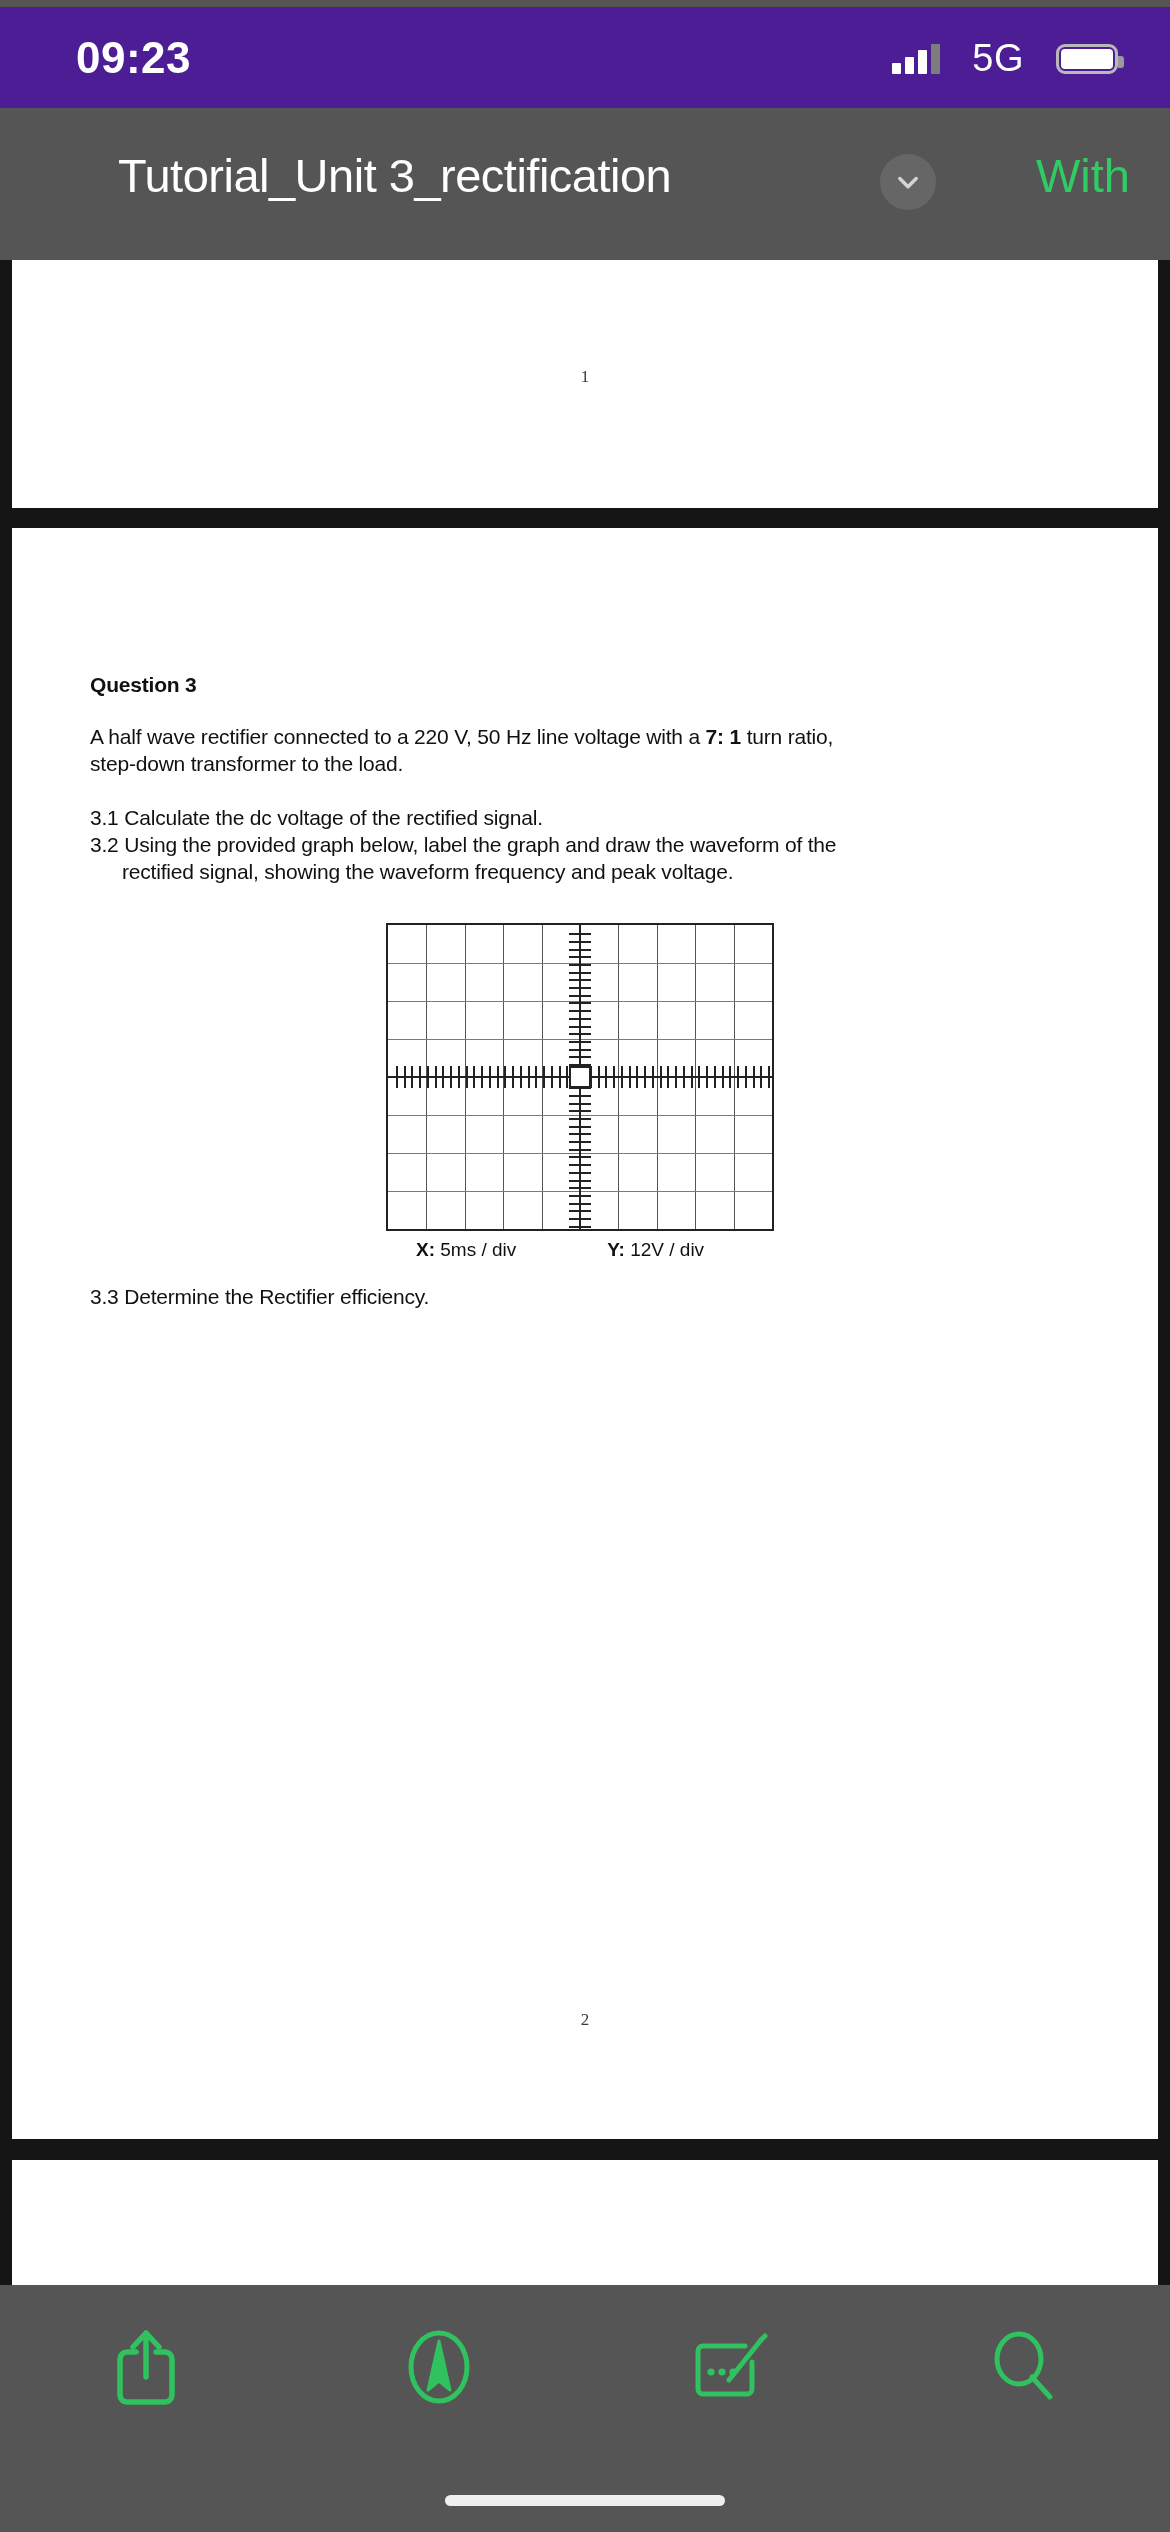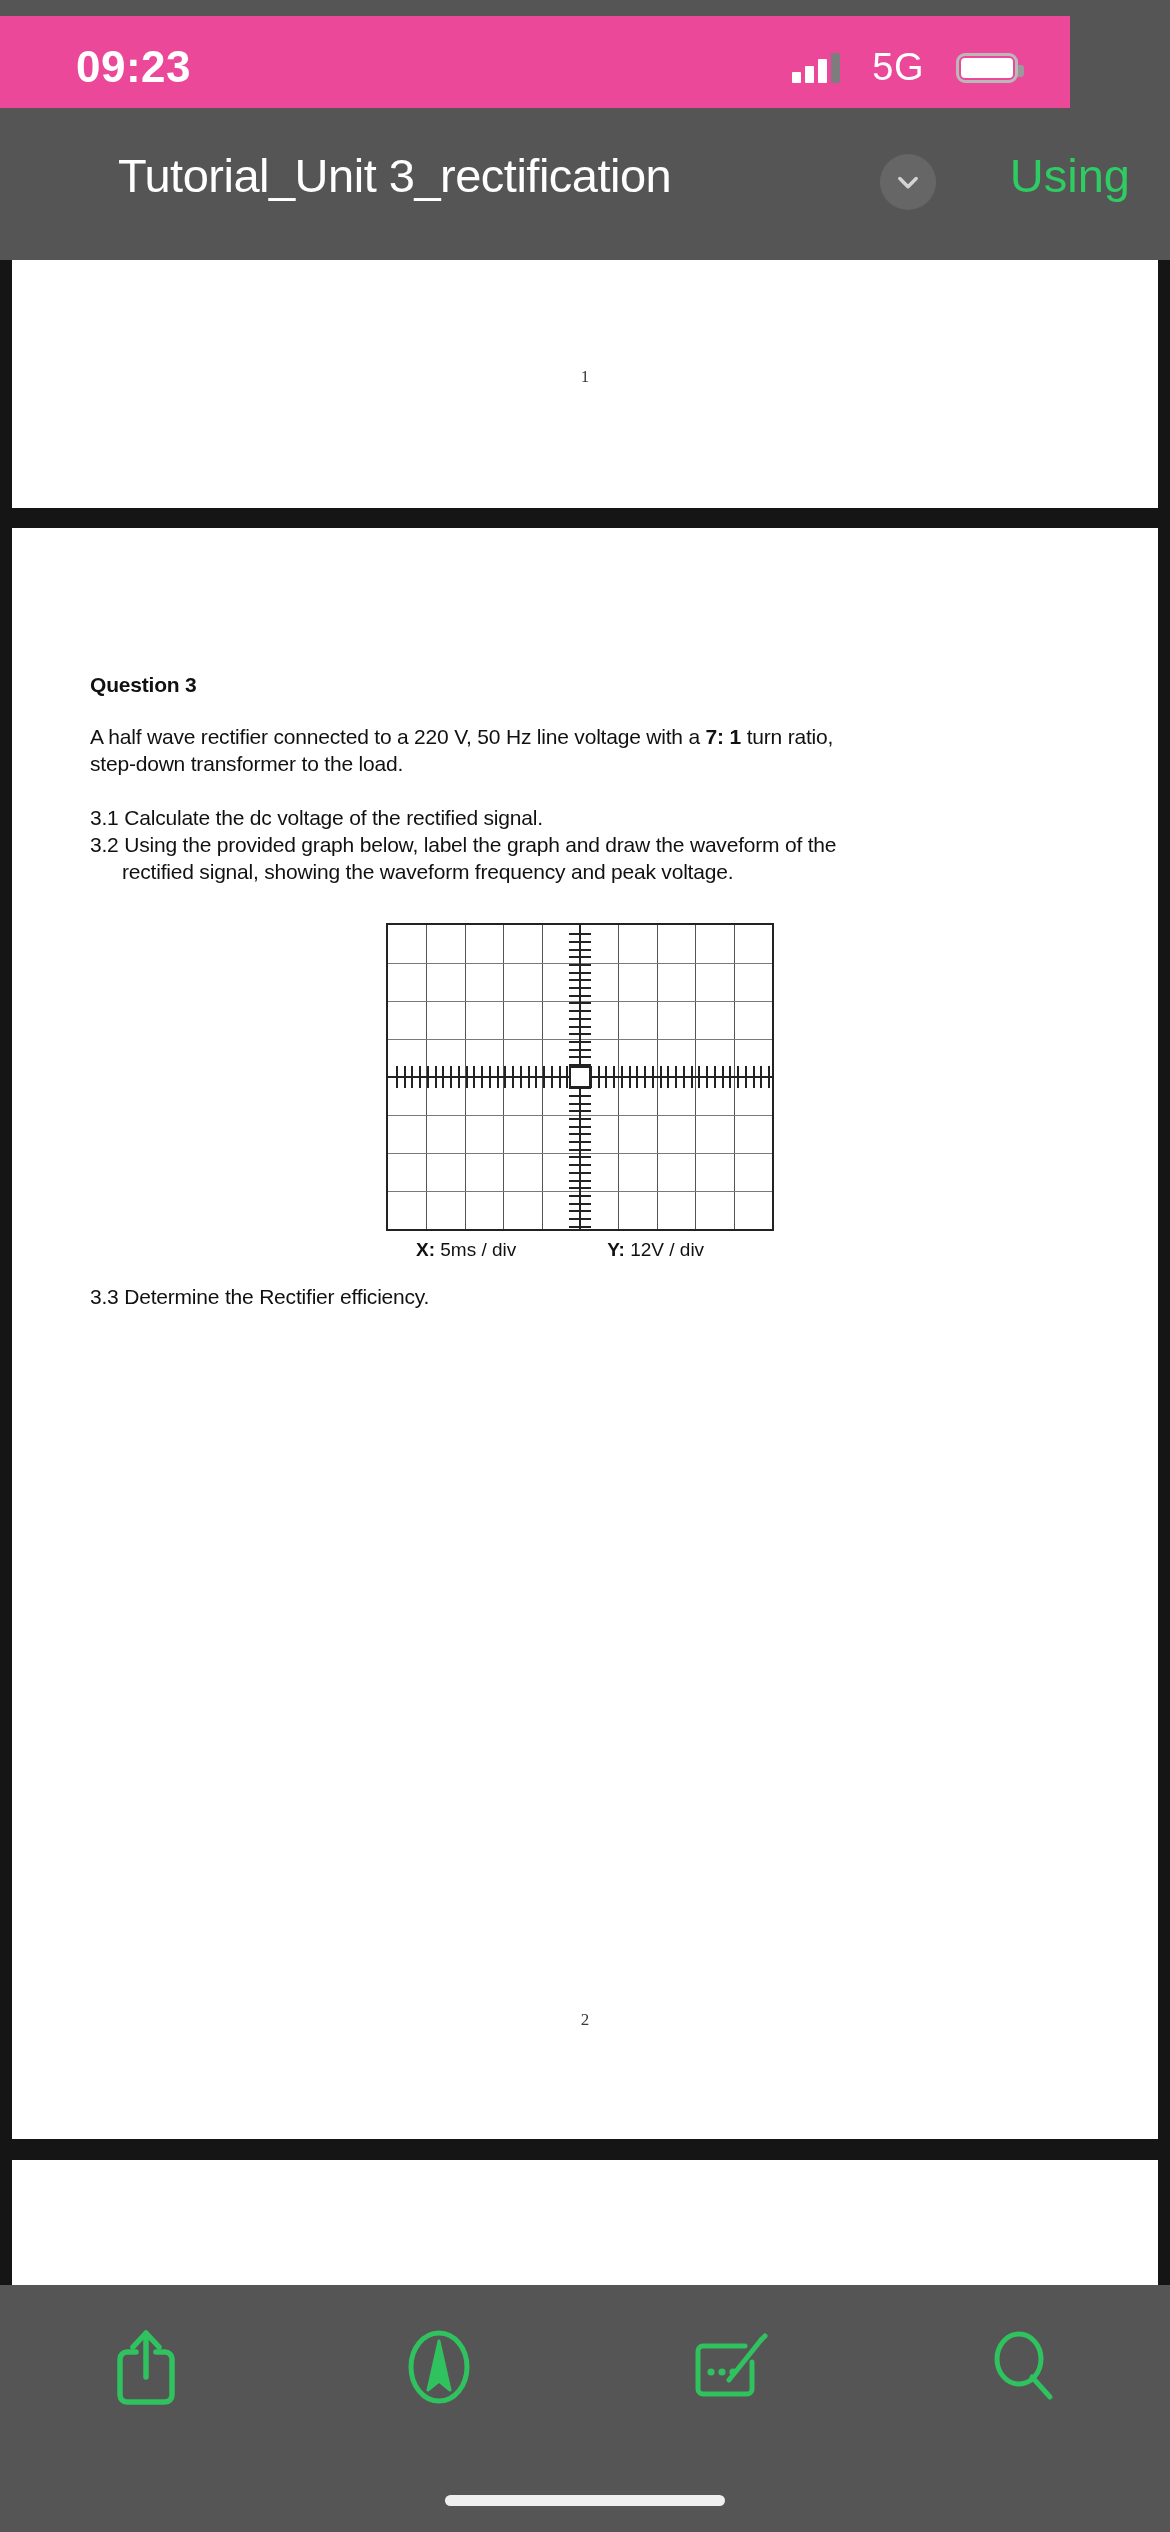--- a/index.html
+++ b/index.html
@@ -14,8 +14,8 @@
 
   
   .statusbar{
-    position:absolute; top:16px; left:0; width:1070px; height:108px;
-    background:#ec4899;
+    position:absolute; top:7px; left:0; width:1170px; height:108px;
+    background:#4c1d95;
   }
   .sb-time{
     position:absolute; left:76px; top:26px;

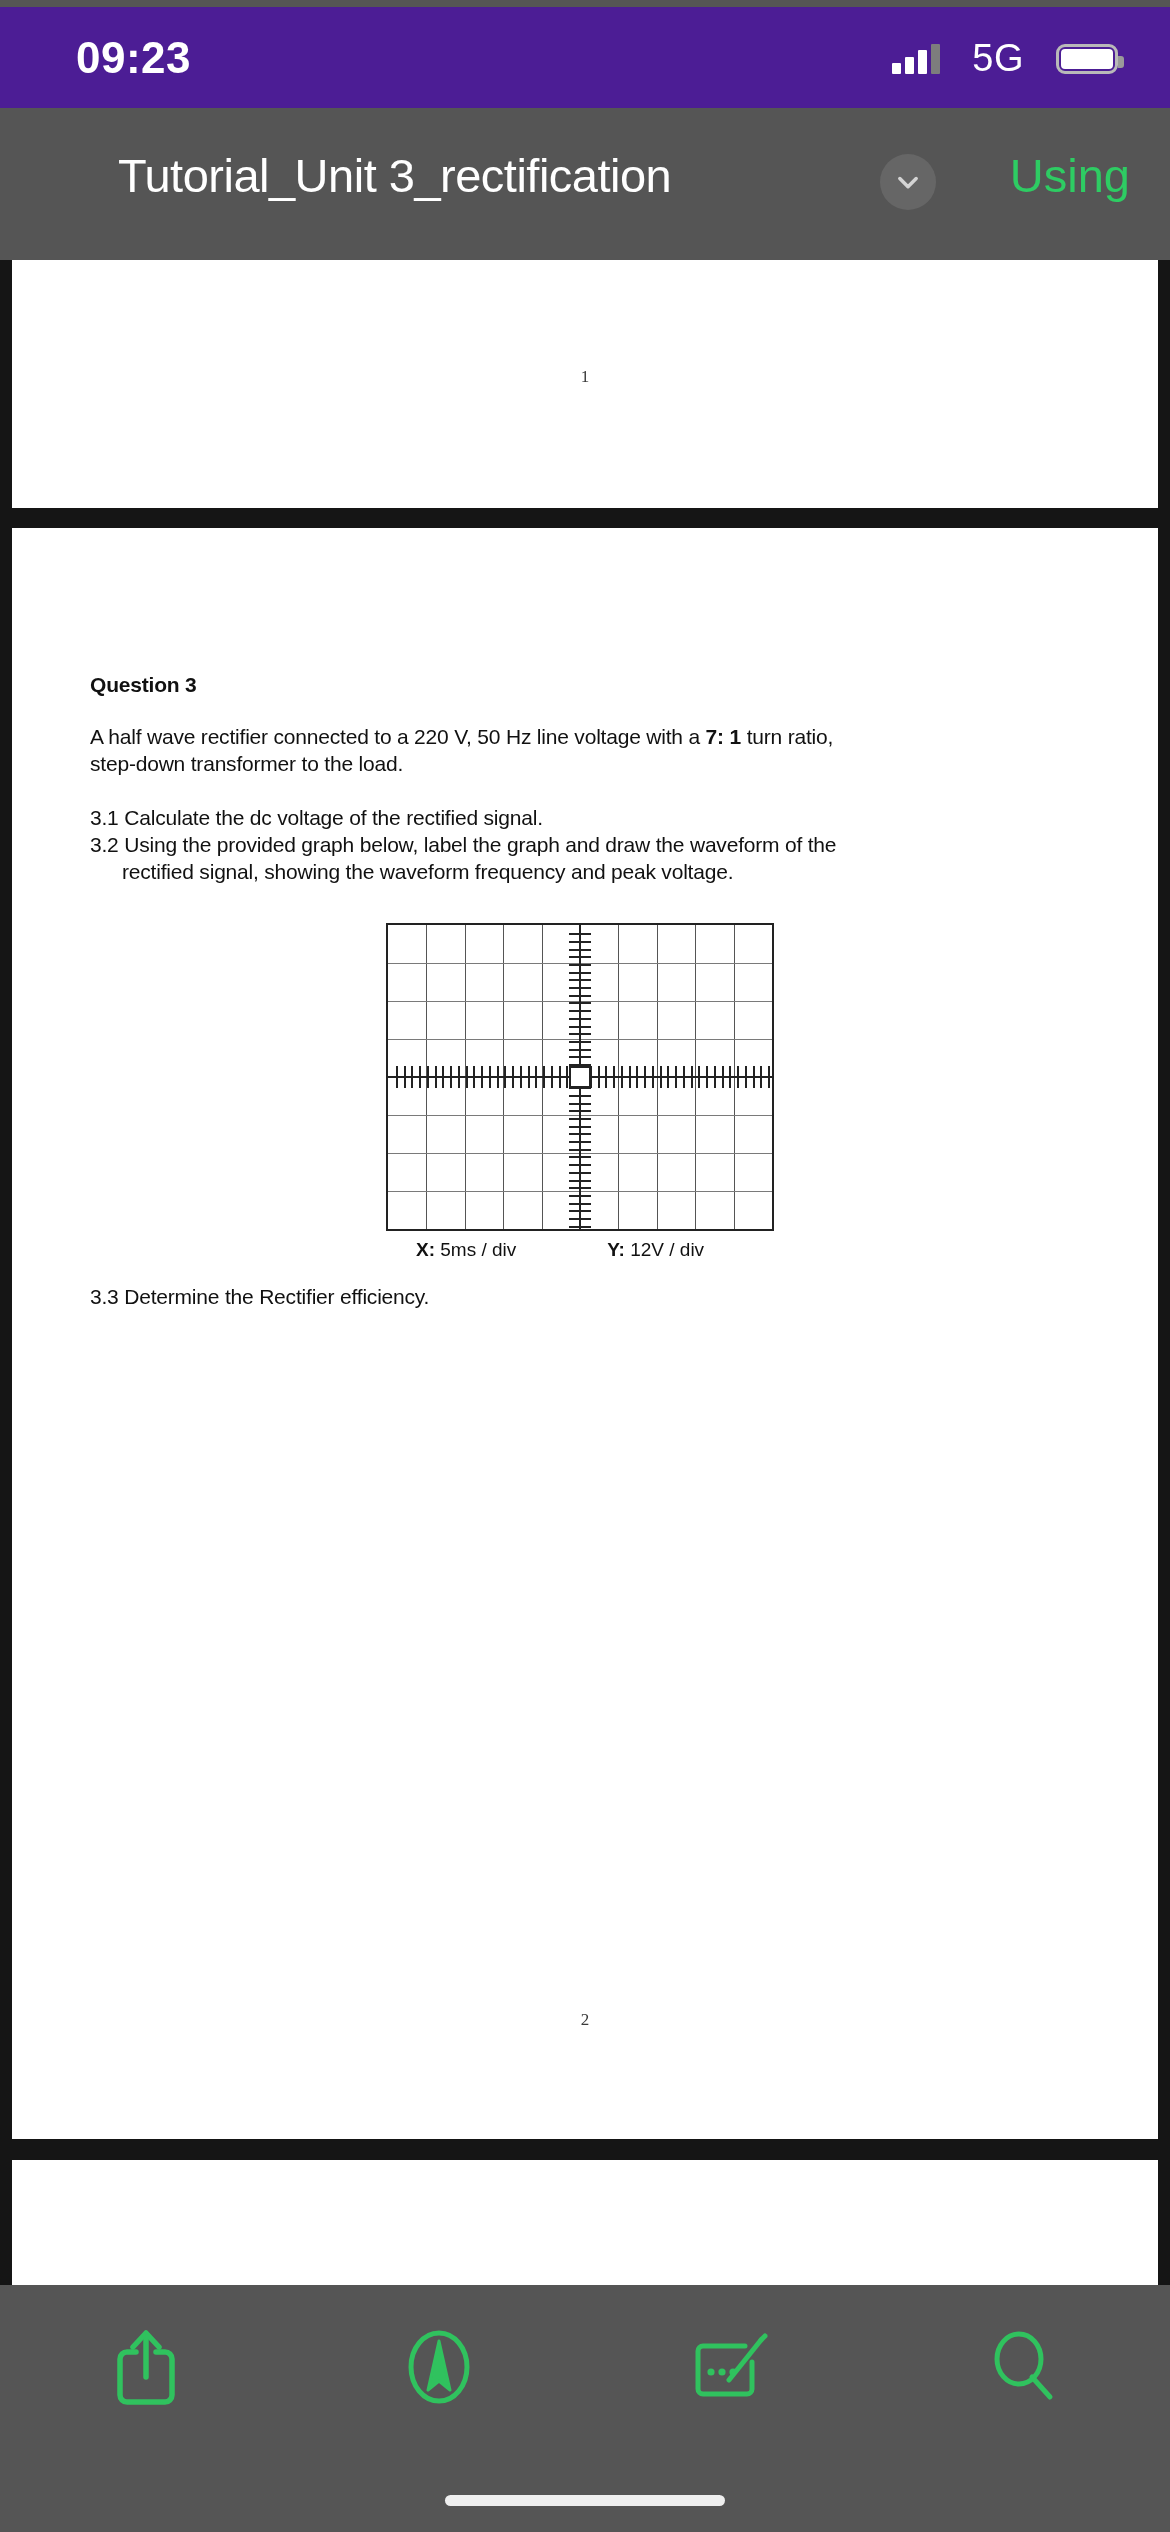--- a/index.html
+++ b/index.html
@@ -201,7 +201,7 @@
       <polyline points="5,9 12,16 19,9"></polyline>
     </svg>
   </div>
-  <div class="nav-done">Using</div>
+  <div class="nav-done">With</div>
 </div>
 
 <div class="doc-area">

